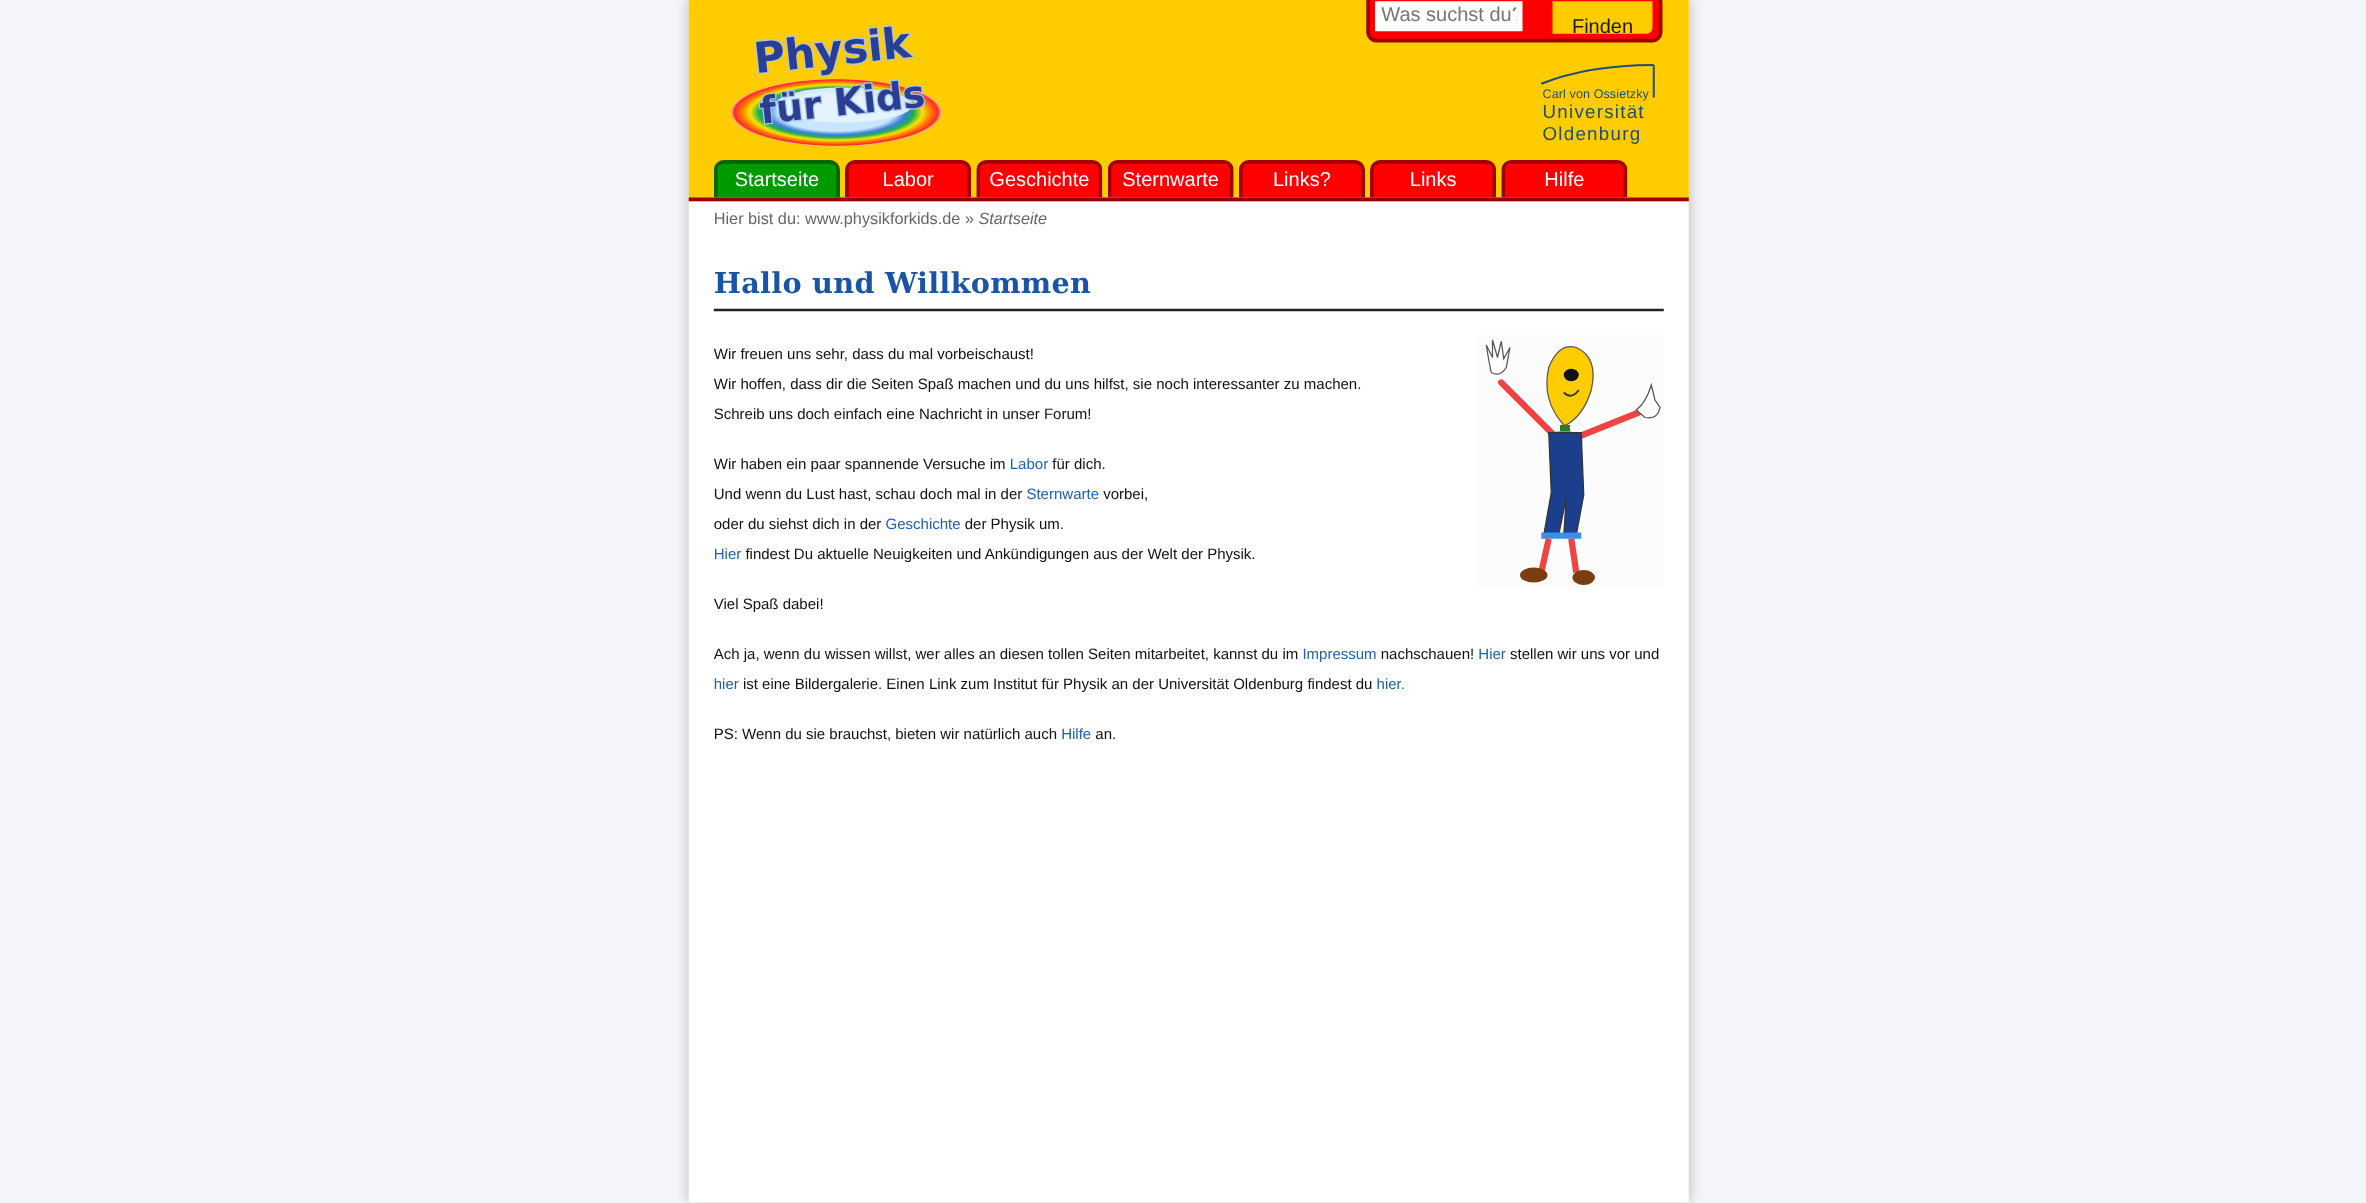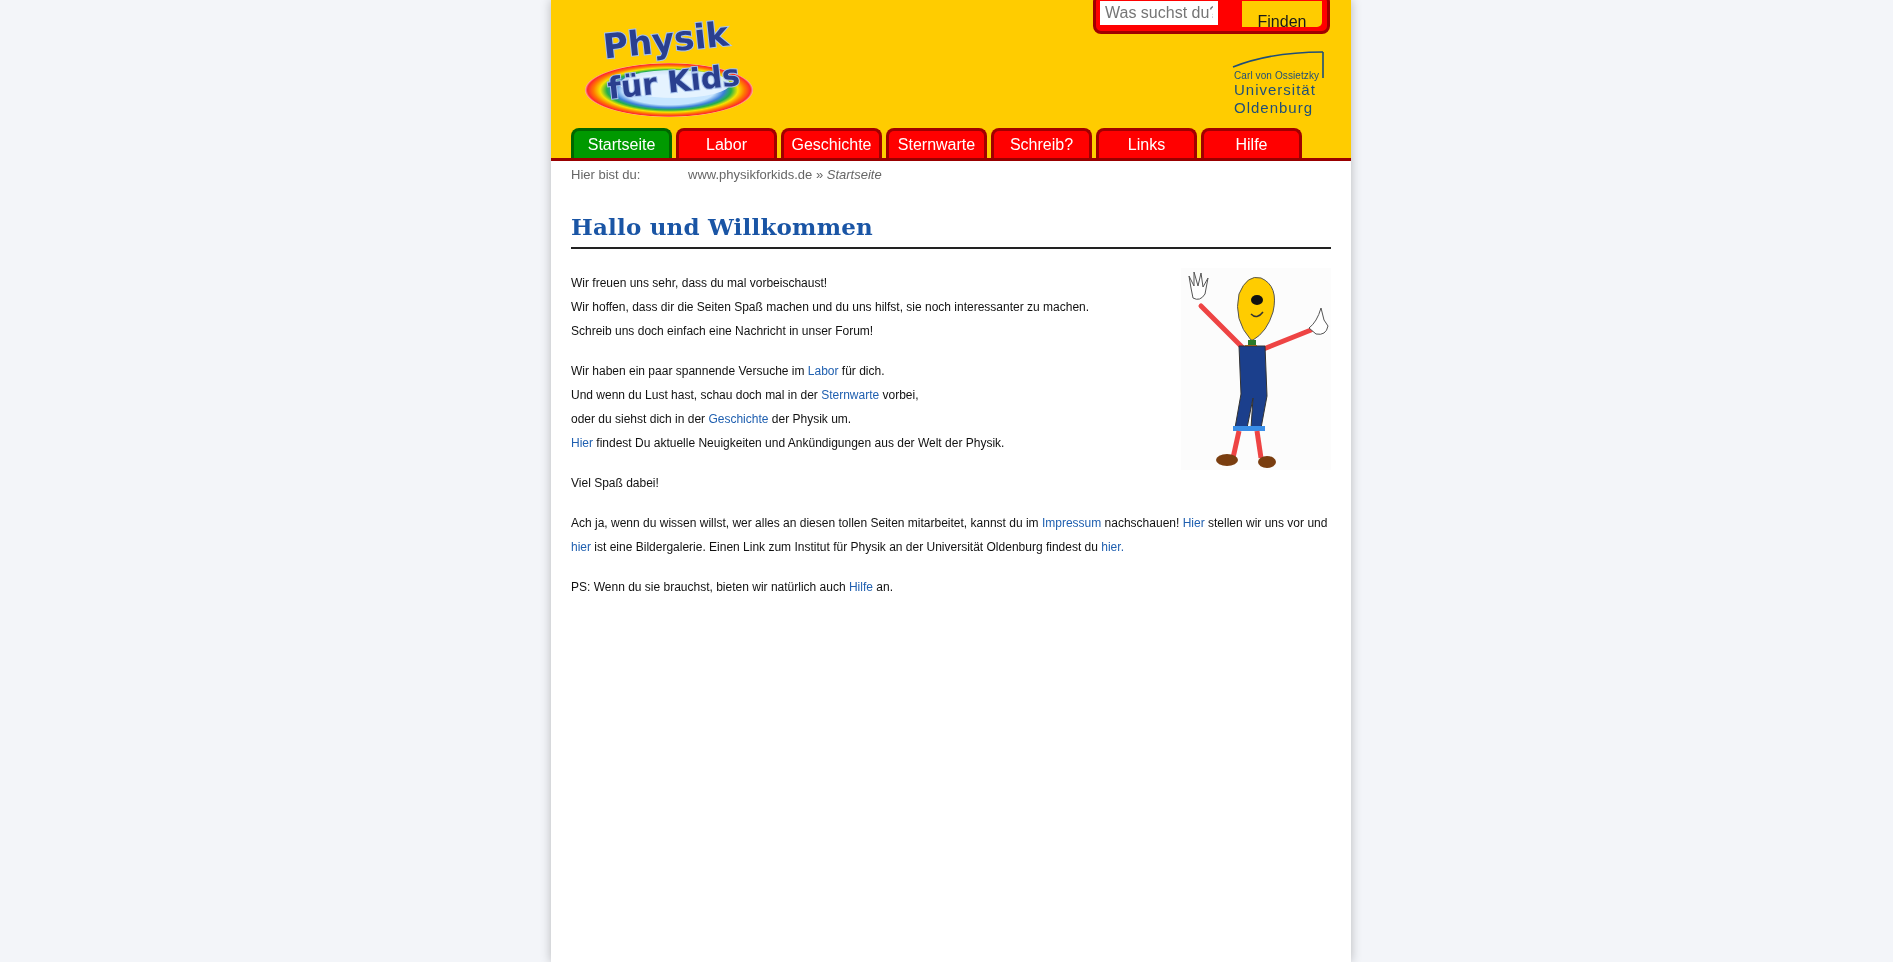--- a/index.html
+++ b/index.html
@@ -125,7 +125,7 @@
       <div class="tab">Labor</div>
       <div class="tab">Geschichte</div>
       <div class="tab">Sternwarte</div>
-      <div class="tab">Schreib?</div>
+      <div class="tab">Links?</div>
       <div class="tab">Links</div>
       <div class="tab">Hilfe</div>
     </nav>

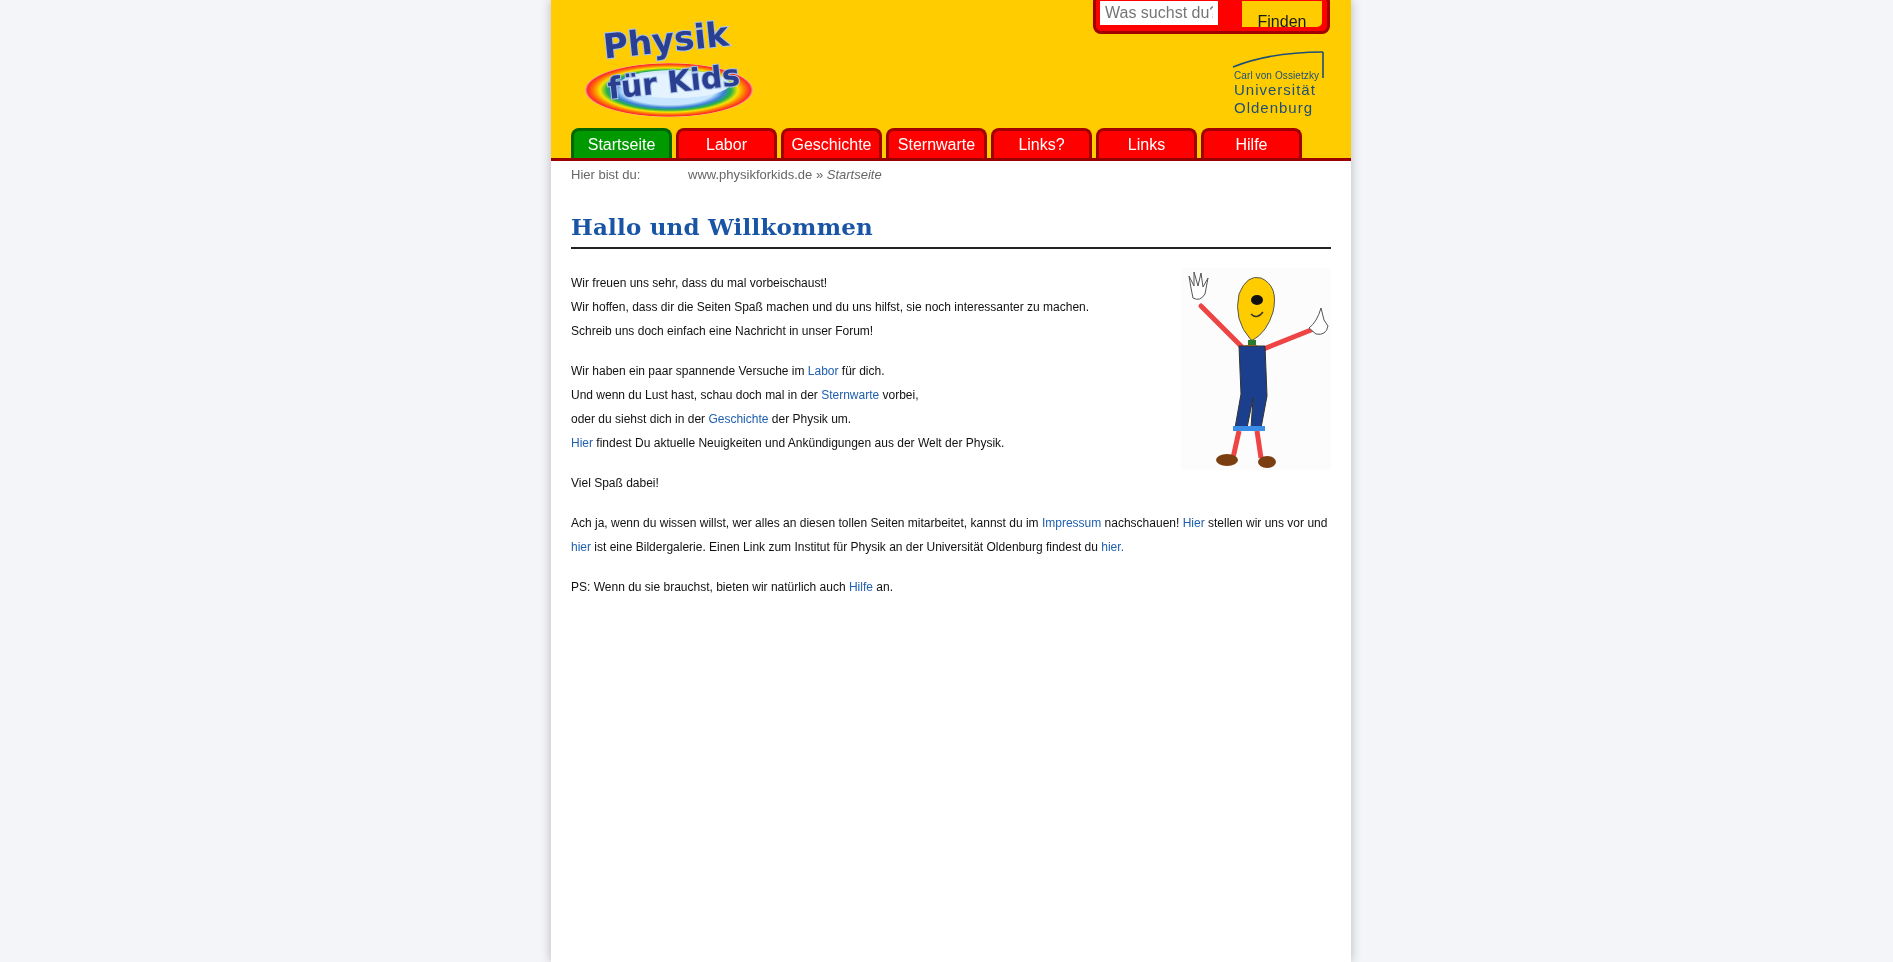--- a/index.html
+++ b/index.html
@@ -133,7 +133,7 @@
 
   <div id="breadcrumb">
     <span>Hier bist du:</span>
-    <a href="#" style="color:#666;margin-left:44px;">www.physikforkids.de</a>
+    <a href="#" style="color:#666;">www.physikforkids.de</a>
     <span>»</span>
     <span class="current">Startseite</span>
   </div>

